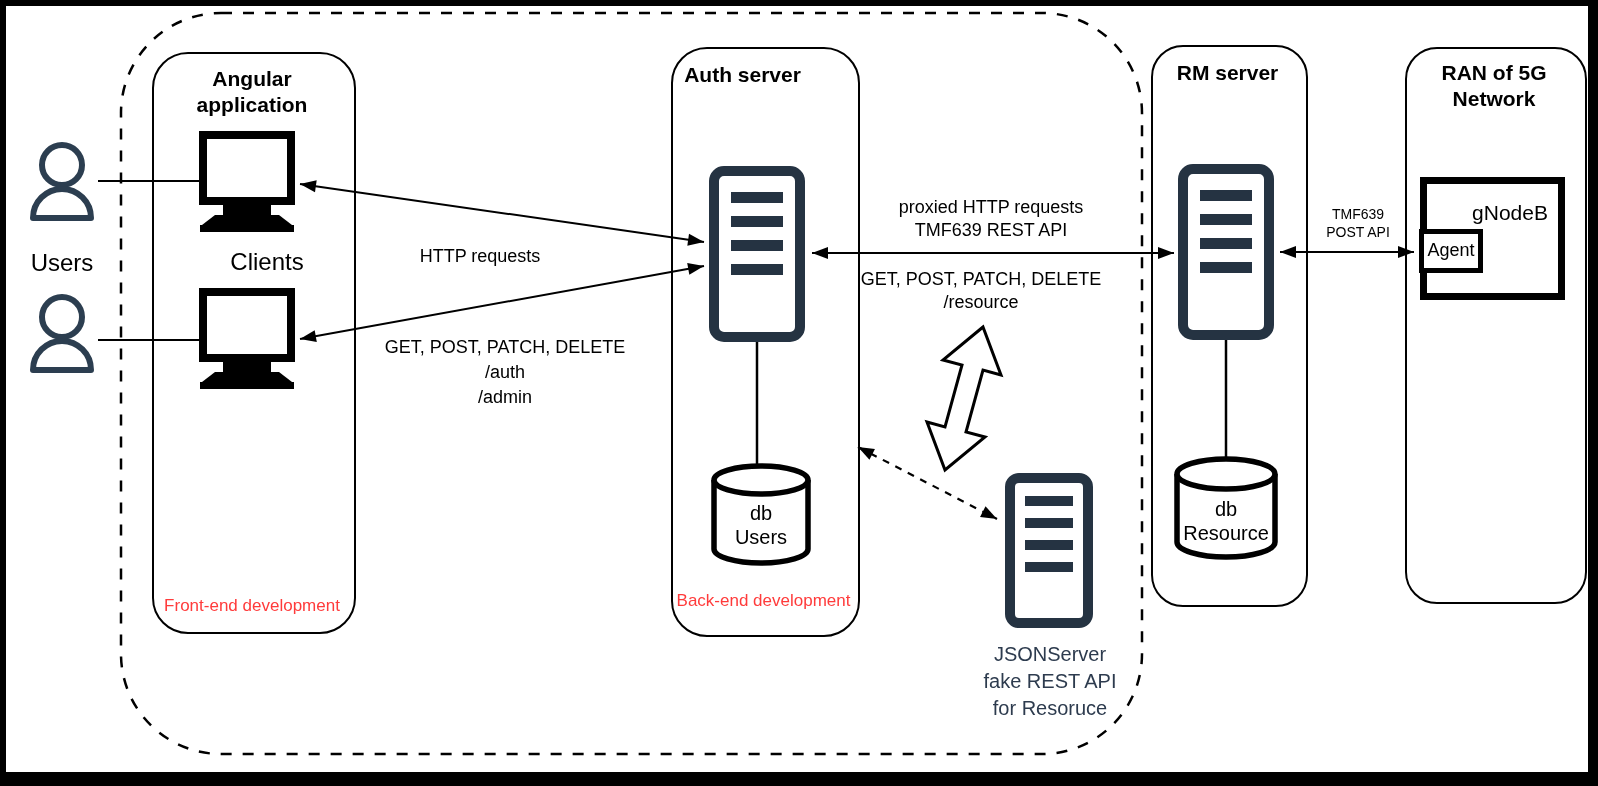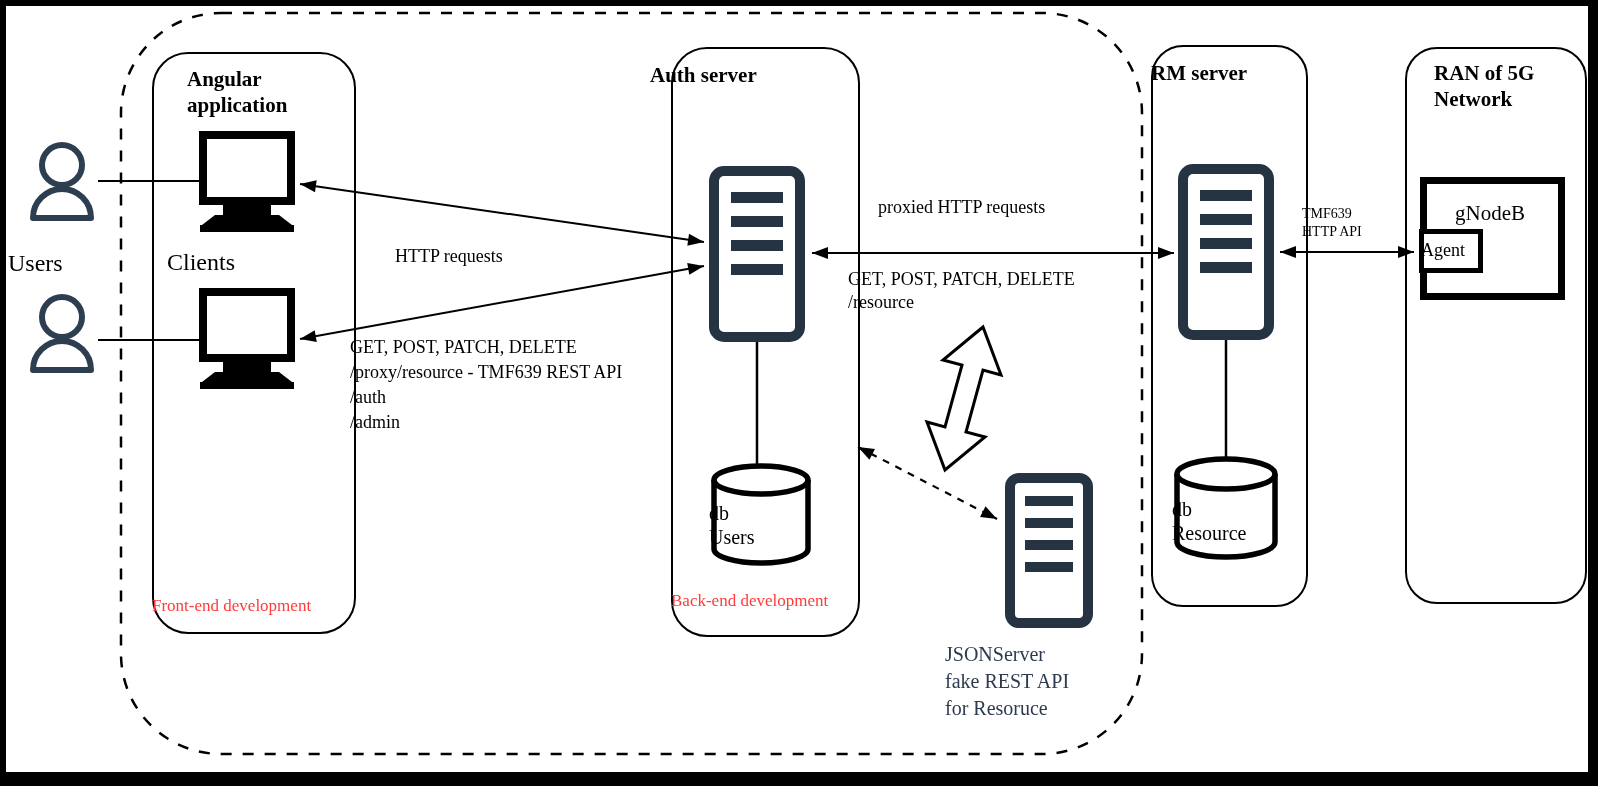--- a/index.html
+++ b/index.html
@@ -11,7 +11,7 @@
   svg.overlay{position:absolute;left:0;top:0;z-index:20;pointer-events:none;}
   .box{position:absolute;border:2px solid #000;border-radius:36px;background:transparent;z-index:5;}
   .thickbox{position:absolute;background:#fff;box-sizing:border-box;z-index:6;}
-  .lbl{position:absolute;z-index:30;line-height:1.25;font-family:Liberation Serif, serif;}
+  .lbl{position:absolute;text-align:center;z-index:30;line-height:1.25;}
   .title{font-weight:bold;font-size:21px;}
   .plain18{font-size:18px;}
   .plain24{font-size:24px;}

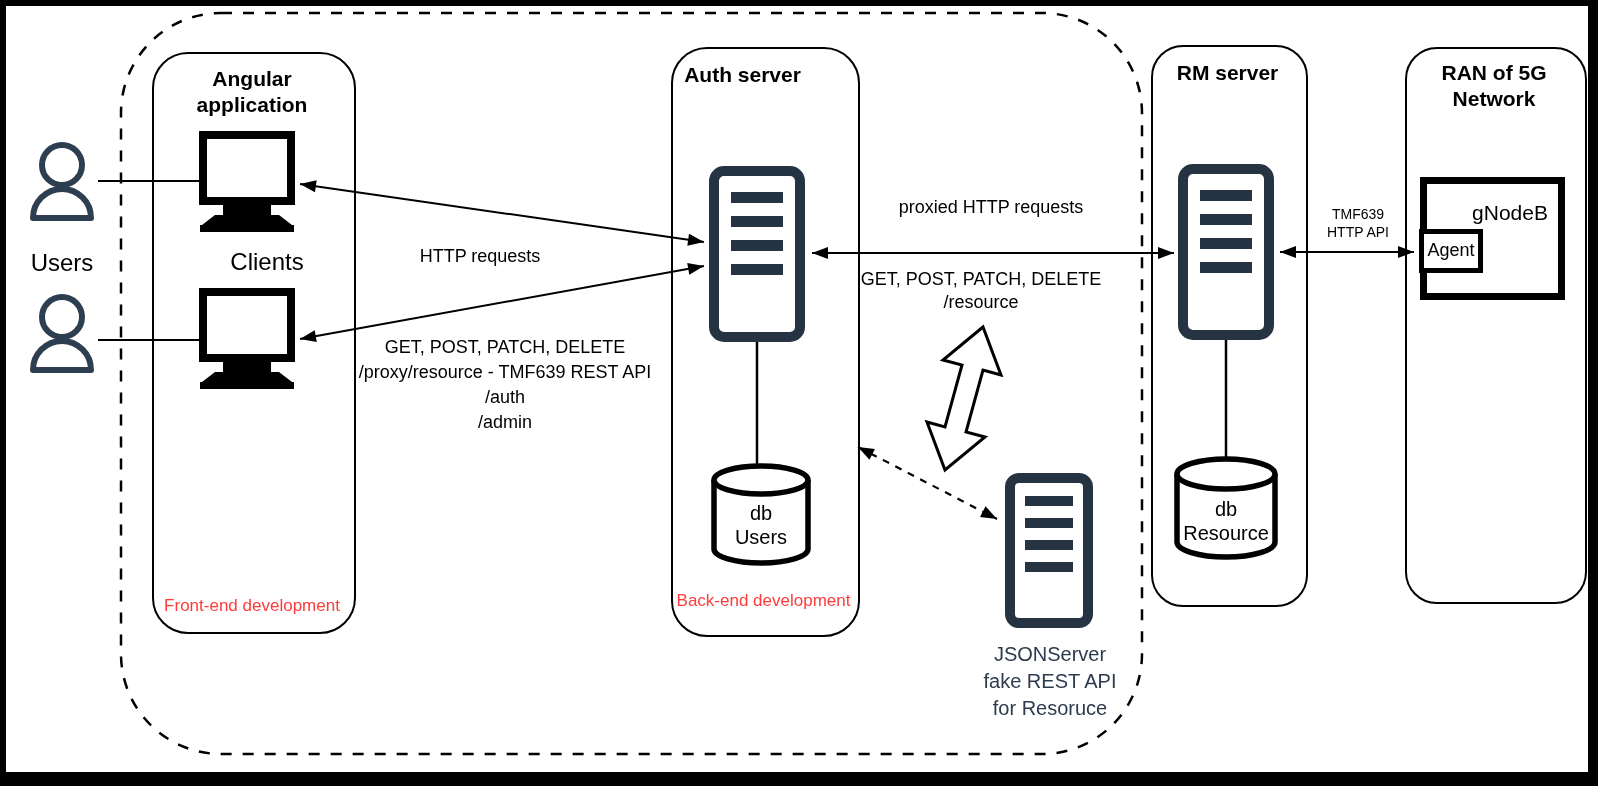--- a/index.html
+++ b/index.html
@@ -138,6 +138,7 @@
 
   <div class="lbl plain18" style="left:878px;top:196px;width:226px;line-height:23px;">
     <span class="line">proxied HTTP requests</span>
+    <span class="line">TMF639 REST API</span>
   </div>
 
   <div class="lbl plain18" style="left:848px;top:268px;width:266px;line-height:23px;">

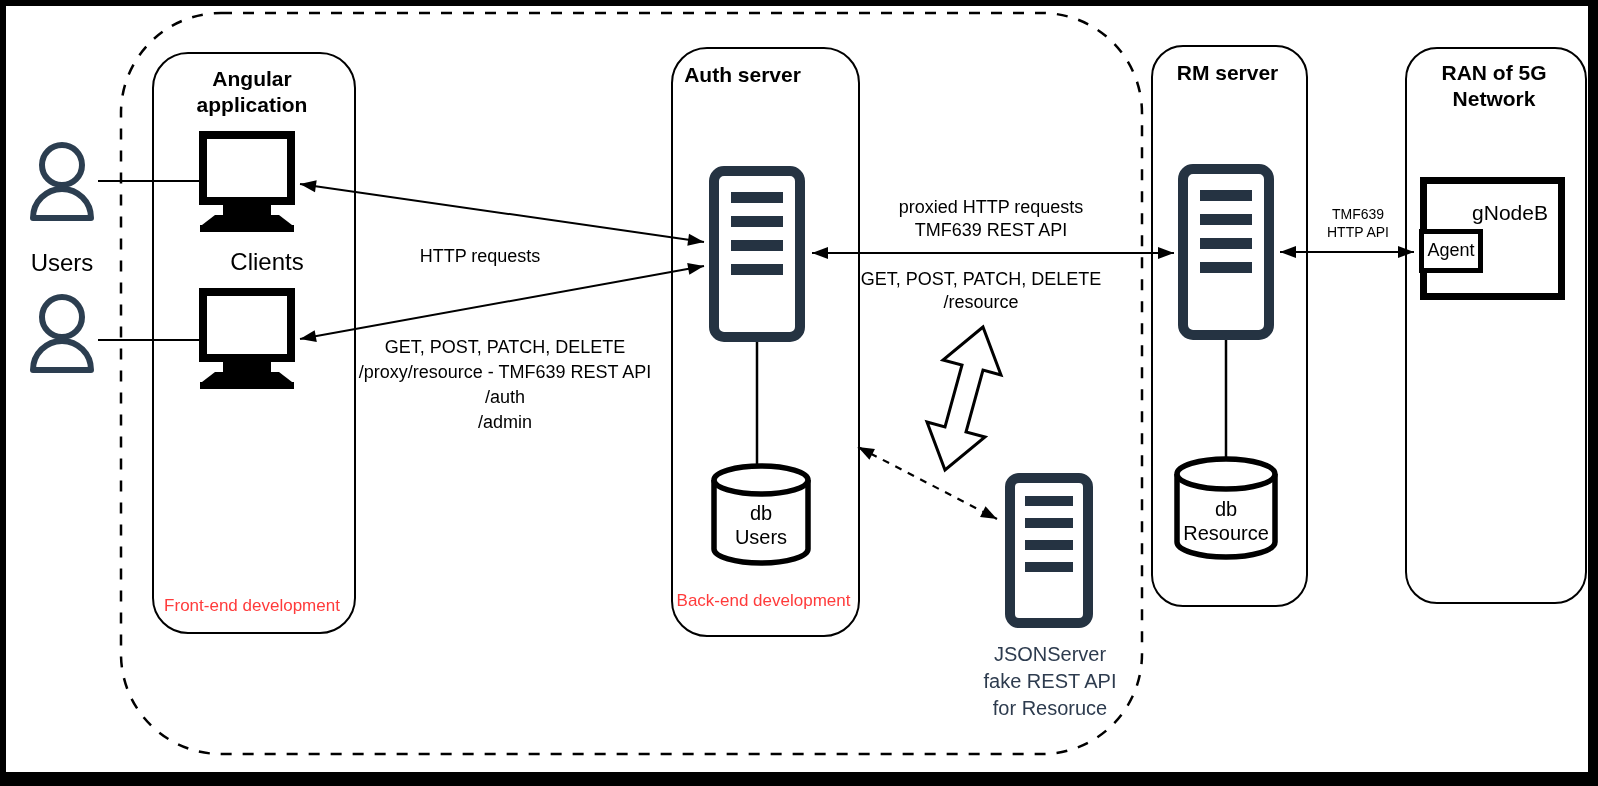--- a/index.html
+++ b/index.html
@@ -160,7 +160,7 @@
 
   <div class="lbl small13" style="left:1302px;top:205px;width:112px;">
     <span class="line">TMF639</span>
-    <span class="line">HTTP API</span>
+    <span class="line">POST API</span>
   </div>
 
   <div class="lbl title" style="left:1434px;top:60px;width:120px;">RAN of 5G Network</div>

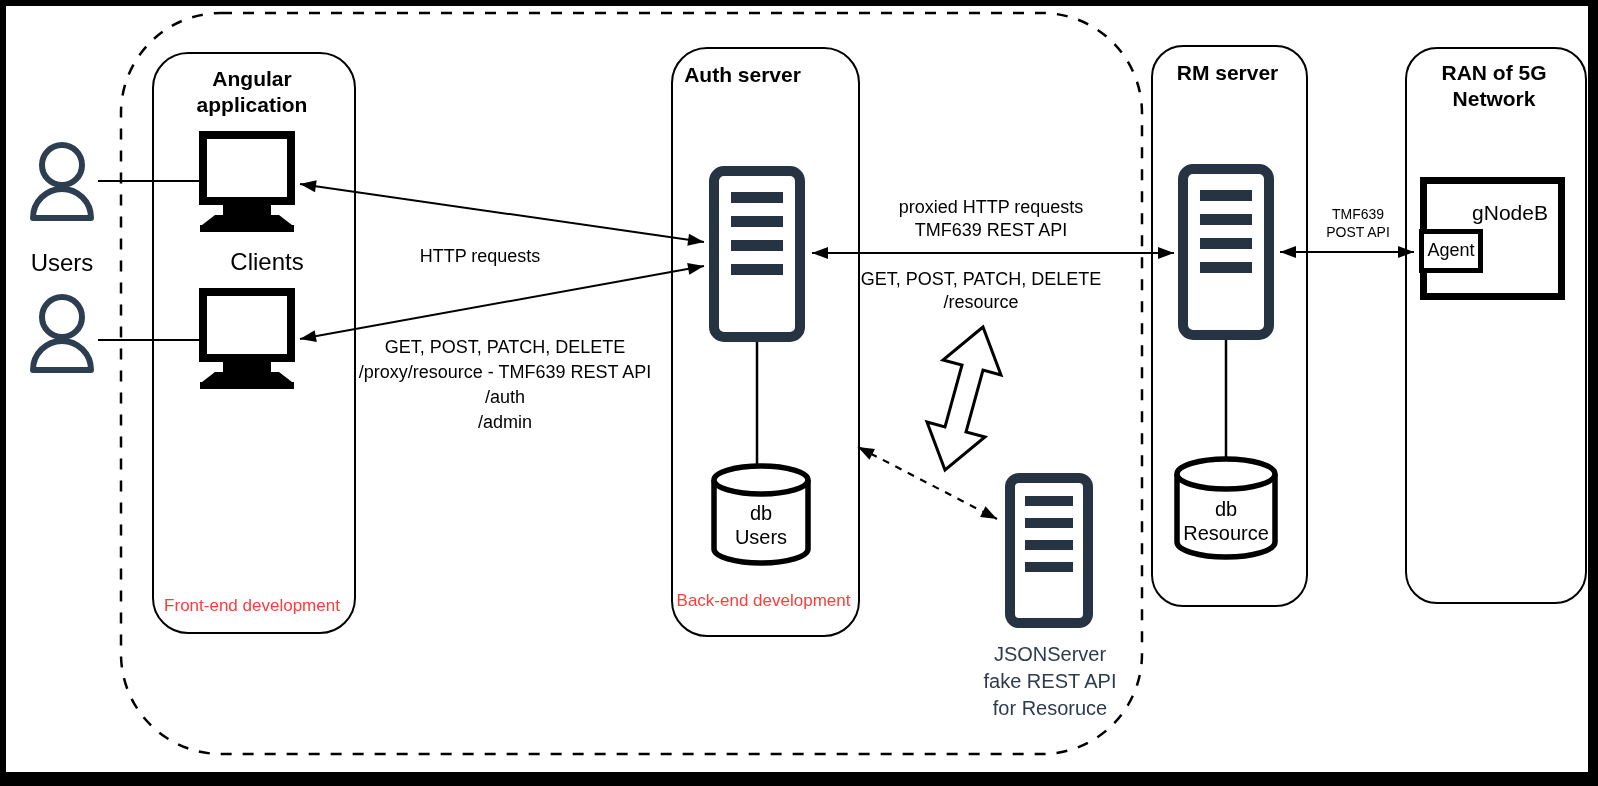--- a/index.html
+++ b/index.html
@@ -131,7 +131,6 @@
 
   <div class="lbl plain18" style="left:350px;top:335px;width:310px;line-height:25px;">
     <span class="line">GET, POST, PATCH, DELETE</span>
-    <span class="line">/proxy/resource - TMF639 REST API</span>
     <span class="line">/auth</span>
     <span class="line">/admin</span>
   </div>

